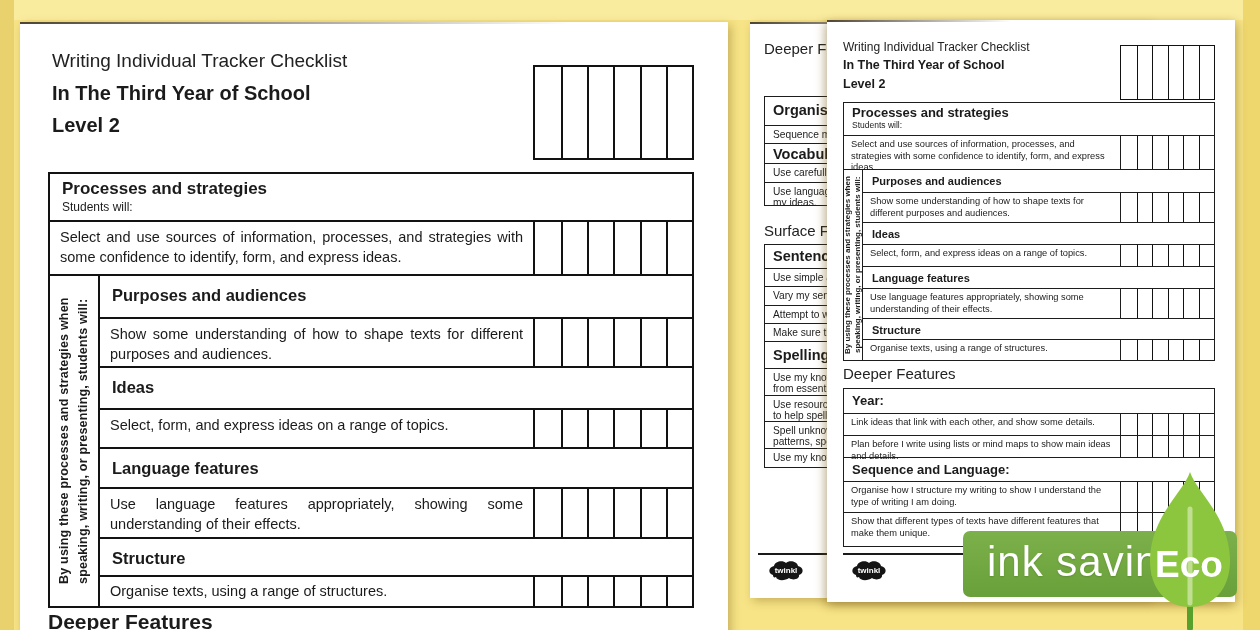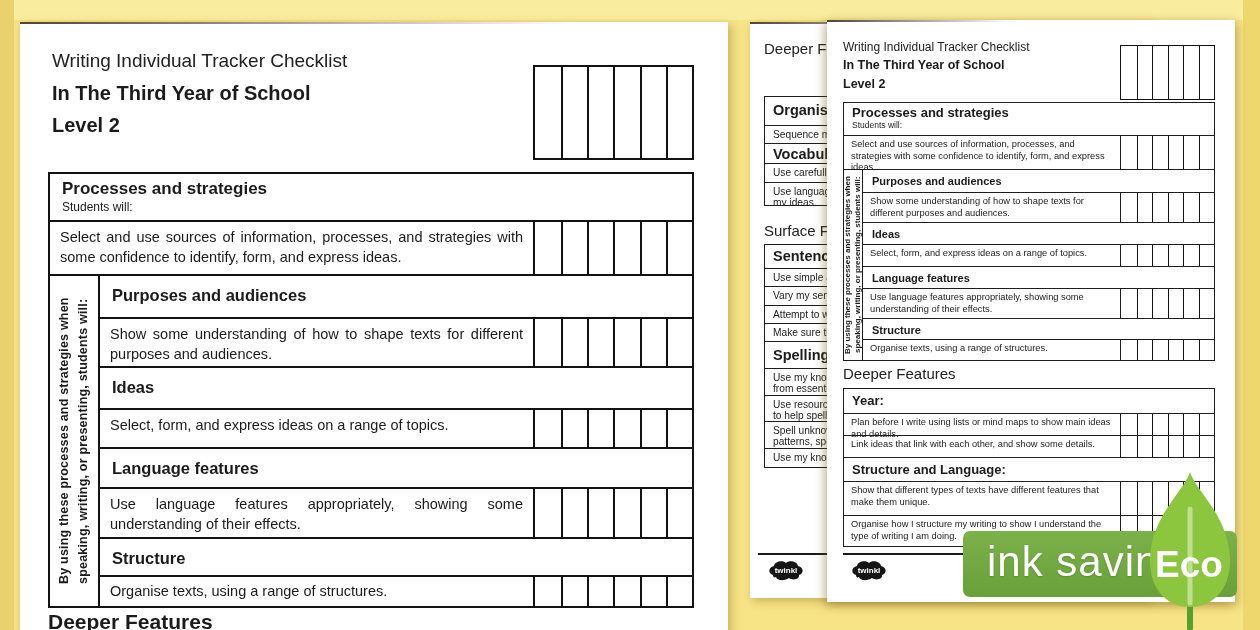--- a/index.html
+++ b/index.html
@@ -330,18 +330,18 @@
   <div class="abs ptbl tbl3b">
     <div class="r bh" style="height:24px">Year:</div>
     <div class="row3 r" style="height:22px">
+      <div class="txt">Link ideas that link with each other, and show some details.</div>
+      <div class="grid g3 cb3">
+          <div class="c"></div>
+          <div class="c"></div>
+          <div class="c"></div>
+          <div class="c"></div>
+          <div class="c"></div>
+          <div class="c"></div>
+        </div>
+    </div>
+    <div class="row3 r" style="height:22px">
       <div class="txt">Plan before I write using lists or mind maps to show main ideas and details.</div>
-      <div class="grid g3 cb3">
-          <div class="c"></div>
-          <div class="c"></div>
-          <div class="c"></div>
-          <div class="c"></div>
-          <div class="c"></div>
-          <div class="c"></div>
-        </div>
-    </div>
-    <div class="row3 r" style="height:22px">
-      <div class="txt">Link ideas that link with each other, and show some details.</div>
       <div class="grid g3 cb3">
           <div class="c"></div>
           <div class="c"></div>

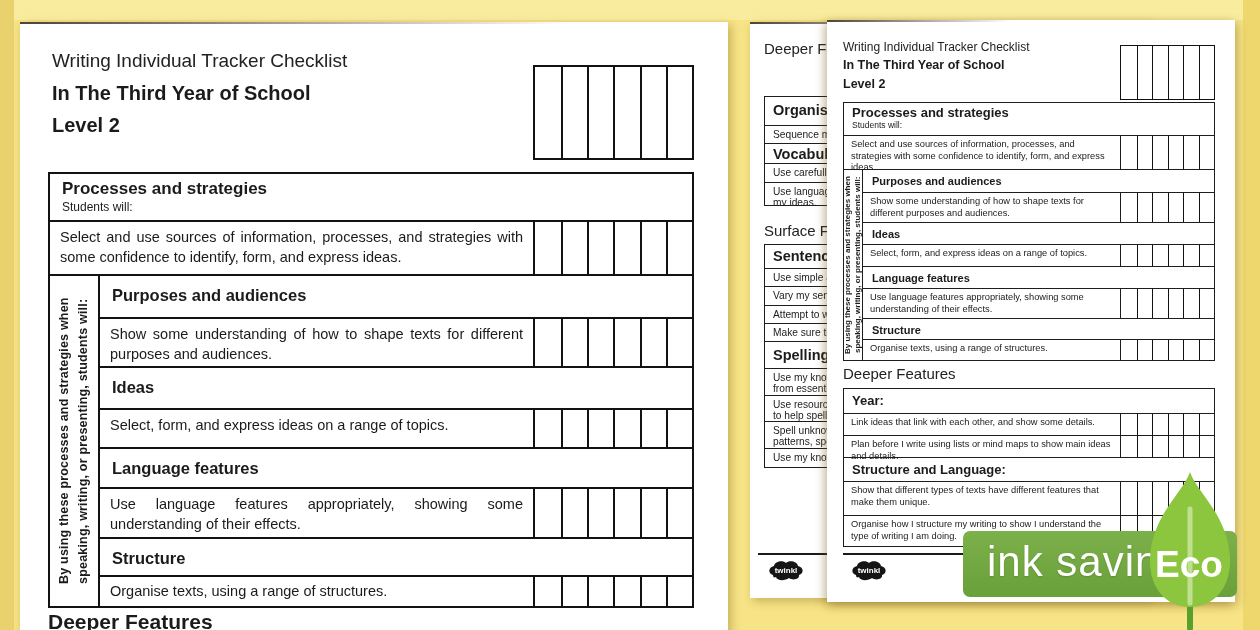--- a/index.html
+++ b/index.html
@@ -351,7 +351,7 @@
           <div class="c"></div>
         </div>
     </div>
-    <div class="r bh" style="height:24px">Structure and Language:</div>
+    <div class="r bh" style="height:24px">Sequence and Language:</div>
     <div class="row3 r" style="height:34px">
       <div class="txt">Show that different types of texts have different features that make them unique.</div>
       <div class="grid g3 cb3">

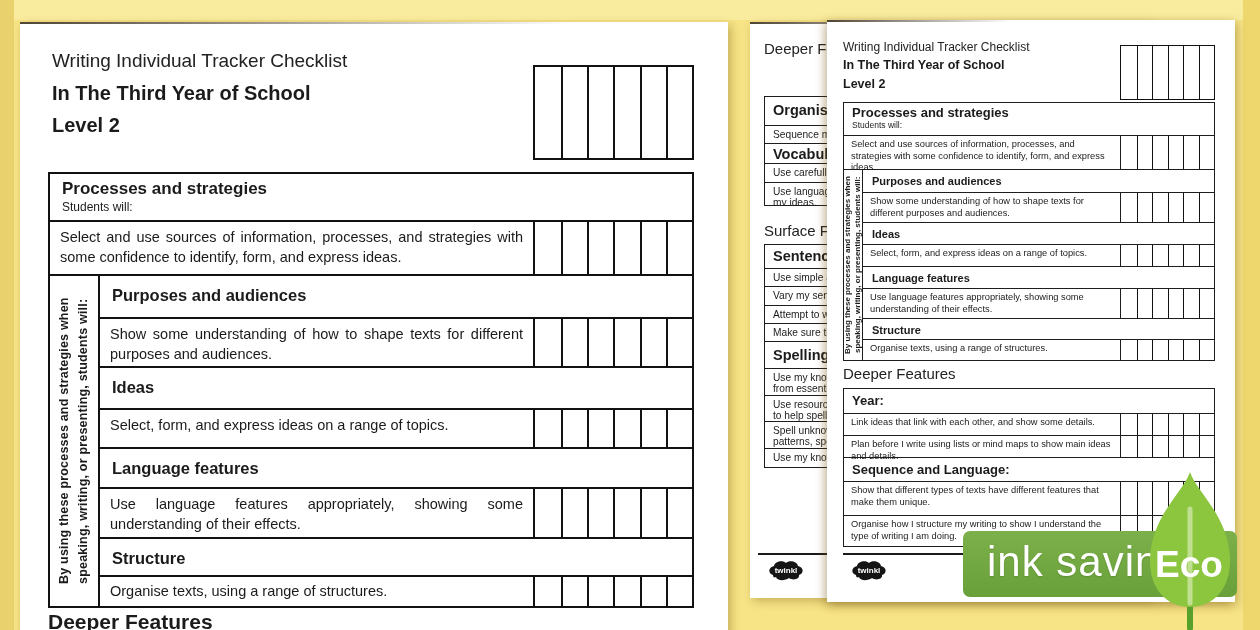--- a/index.html
+++ b/index.html
@@ -352,19 +352,19 @@
         </div>
     </div>
     <div class="r bh" style="height:24px">Sequence and Language:</div>
+    <div class="row3 r" style="height:31px">
+      <div class="txt">Organise how I structure my writing to show I understand the type of writing I am doing.</div>
+      <div class="grid g3 cb3">
+          <div class="c"></div>
+          <div class="c"></div>
+          <div class="c"></div>
+          <div class="c"></div>
+          <div class="c"></div>
+          <div class="c"></div>
+        </div>
+    </div>
     <div class="row3 r" style="height:34px">
       <div class="txt">Show that different types of texts have different features that make them unique.</div>
-      <div class="grid g3 cb3">
-          <div class="c"></div>
-          <div class="c"></div>
-          <div class="c"></div>
-          <div class="c"></div>
-          <div class="c"></div>
-          <div class="c"></div>
-        </div>
-    </div>
-    <div class="row3 r" style="height:31px">
-      <div class="txt">Organise how I structure my writing to show I understand the type of writing I am doing.</div>
       <div class="grid g3 cb3">
           <div class="c"></div>
           <div class="c"></div>

